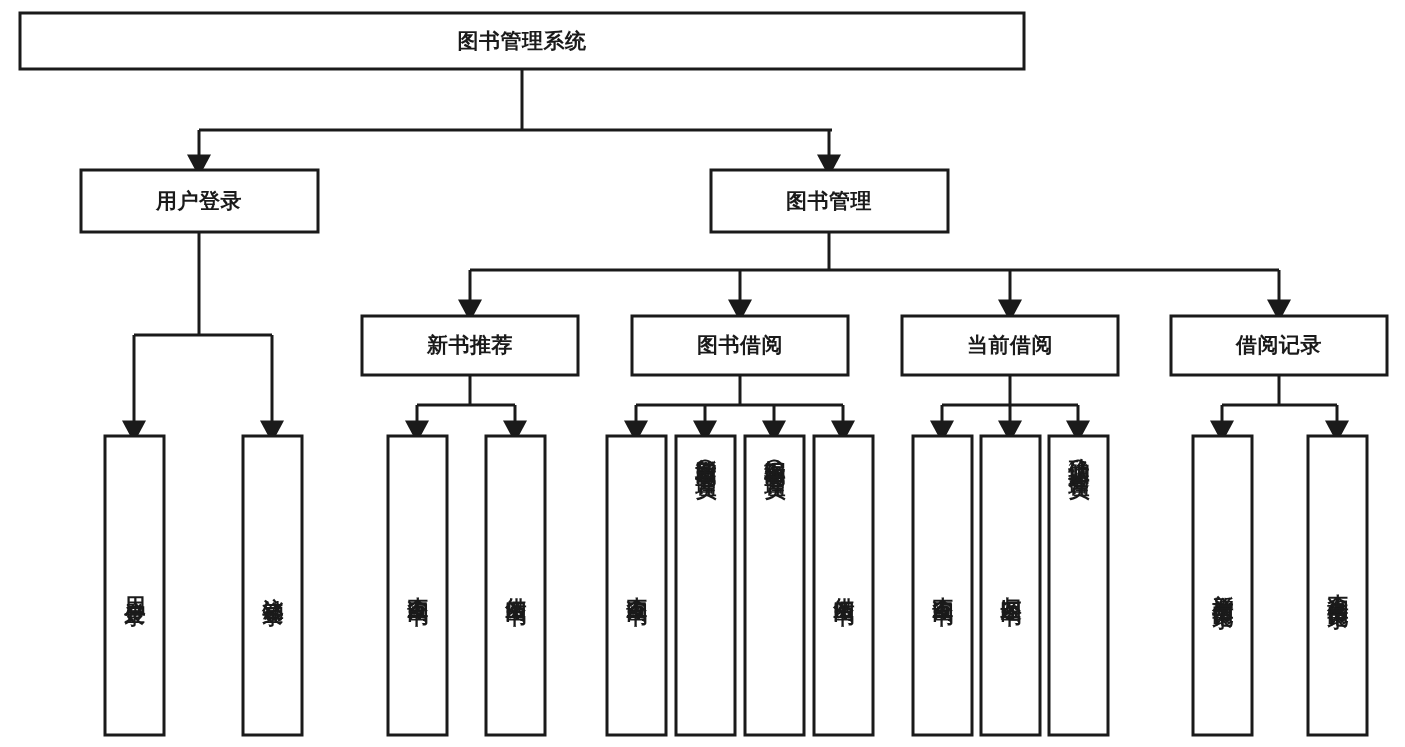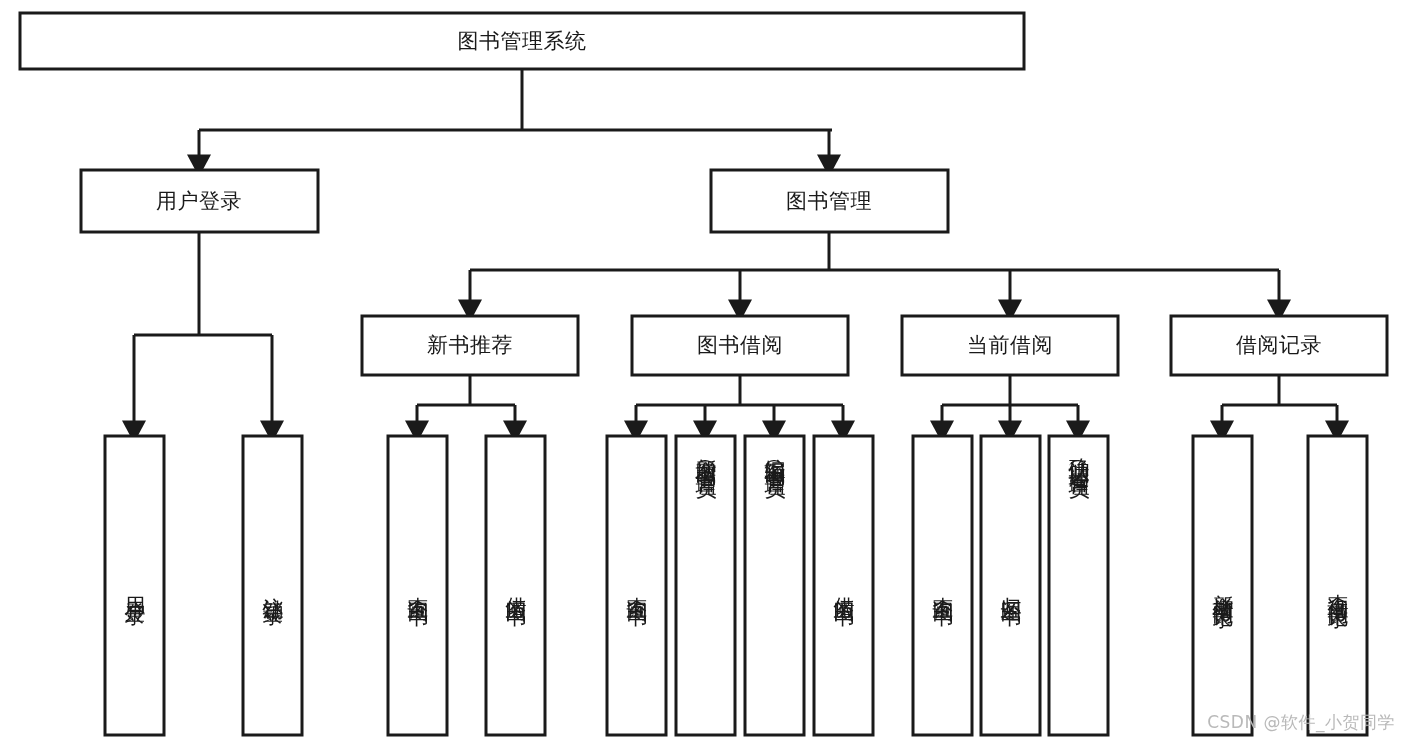--- a/index.html
+++ b/index.html
@@ -17,6 +17,7 @@
     height: 740px;
     background: #ffffff;
     overflow: hidden;
+    font-weight: bold;
   }
   svg.diagram {
     position: absolute;

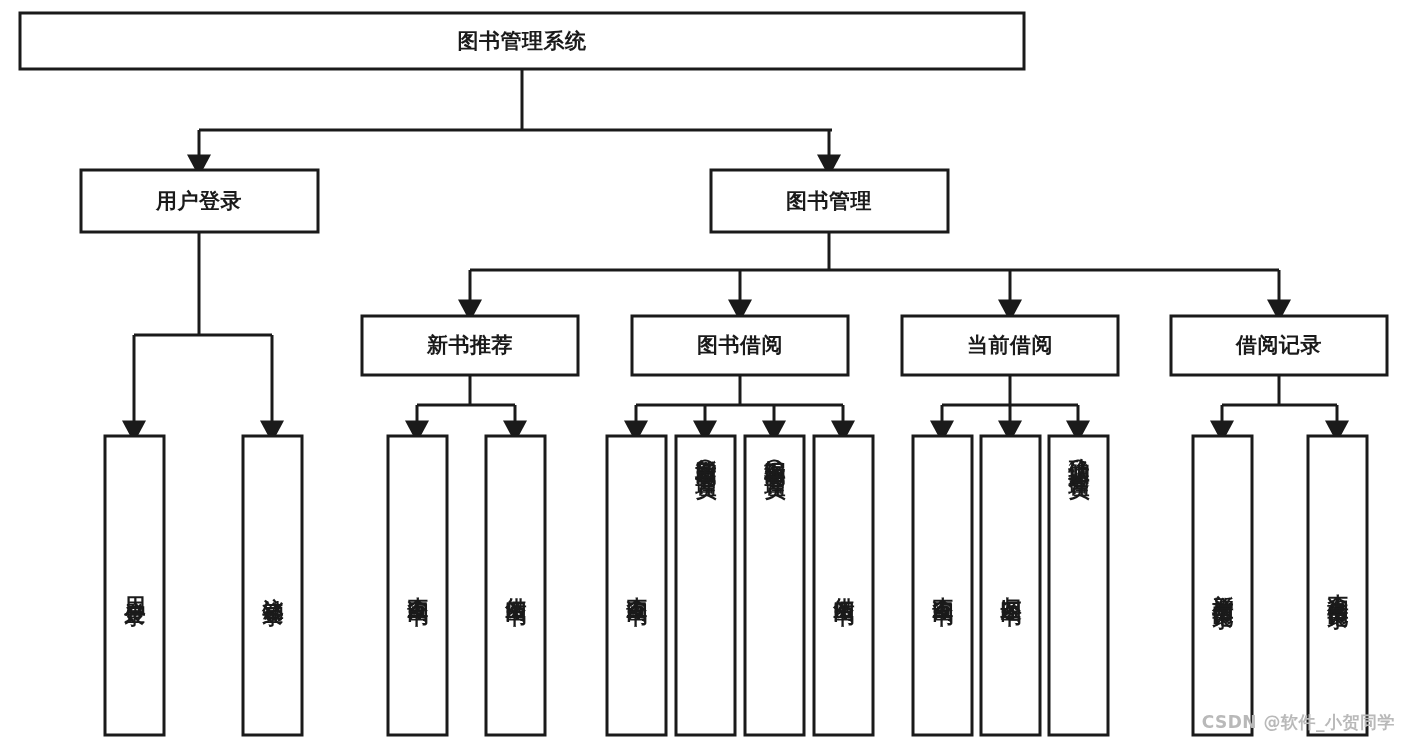--- a/index.html
+++ b/index.html
@@ -247,7 +247,6 @@
     <span class="leaf-label">查询借阅记录</span>
   </div>
 
-  <div class="watermark">CSDN @软件_小贺同学</div>
 
 </div>
 

